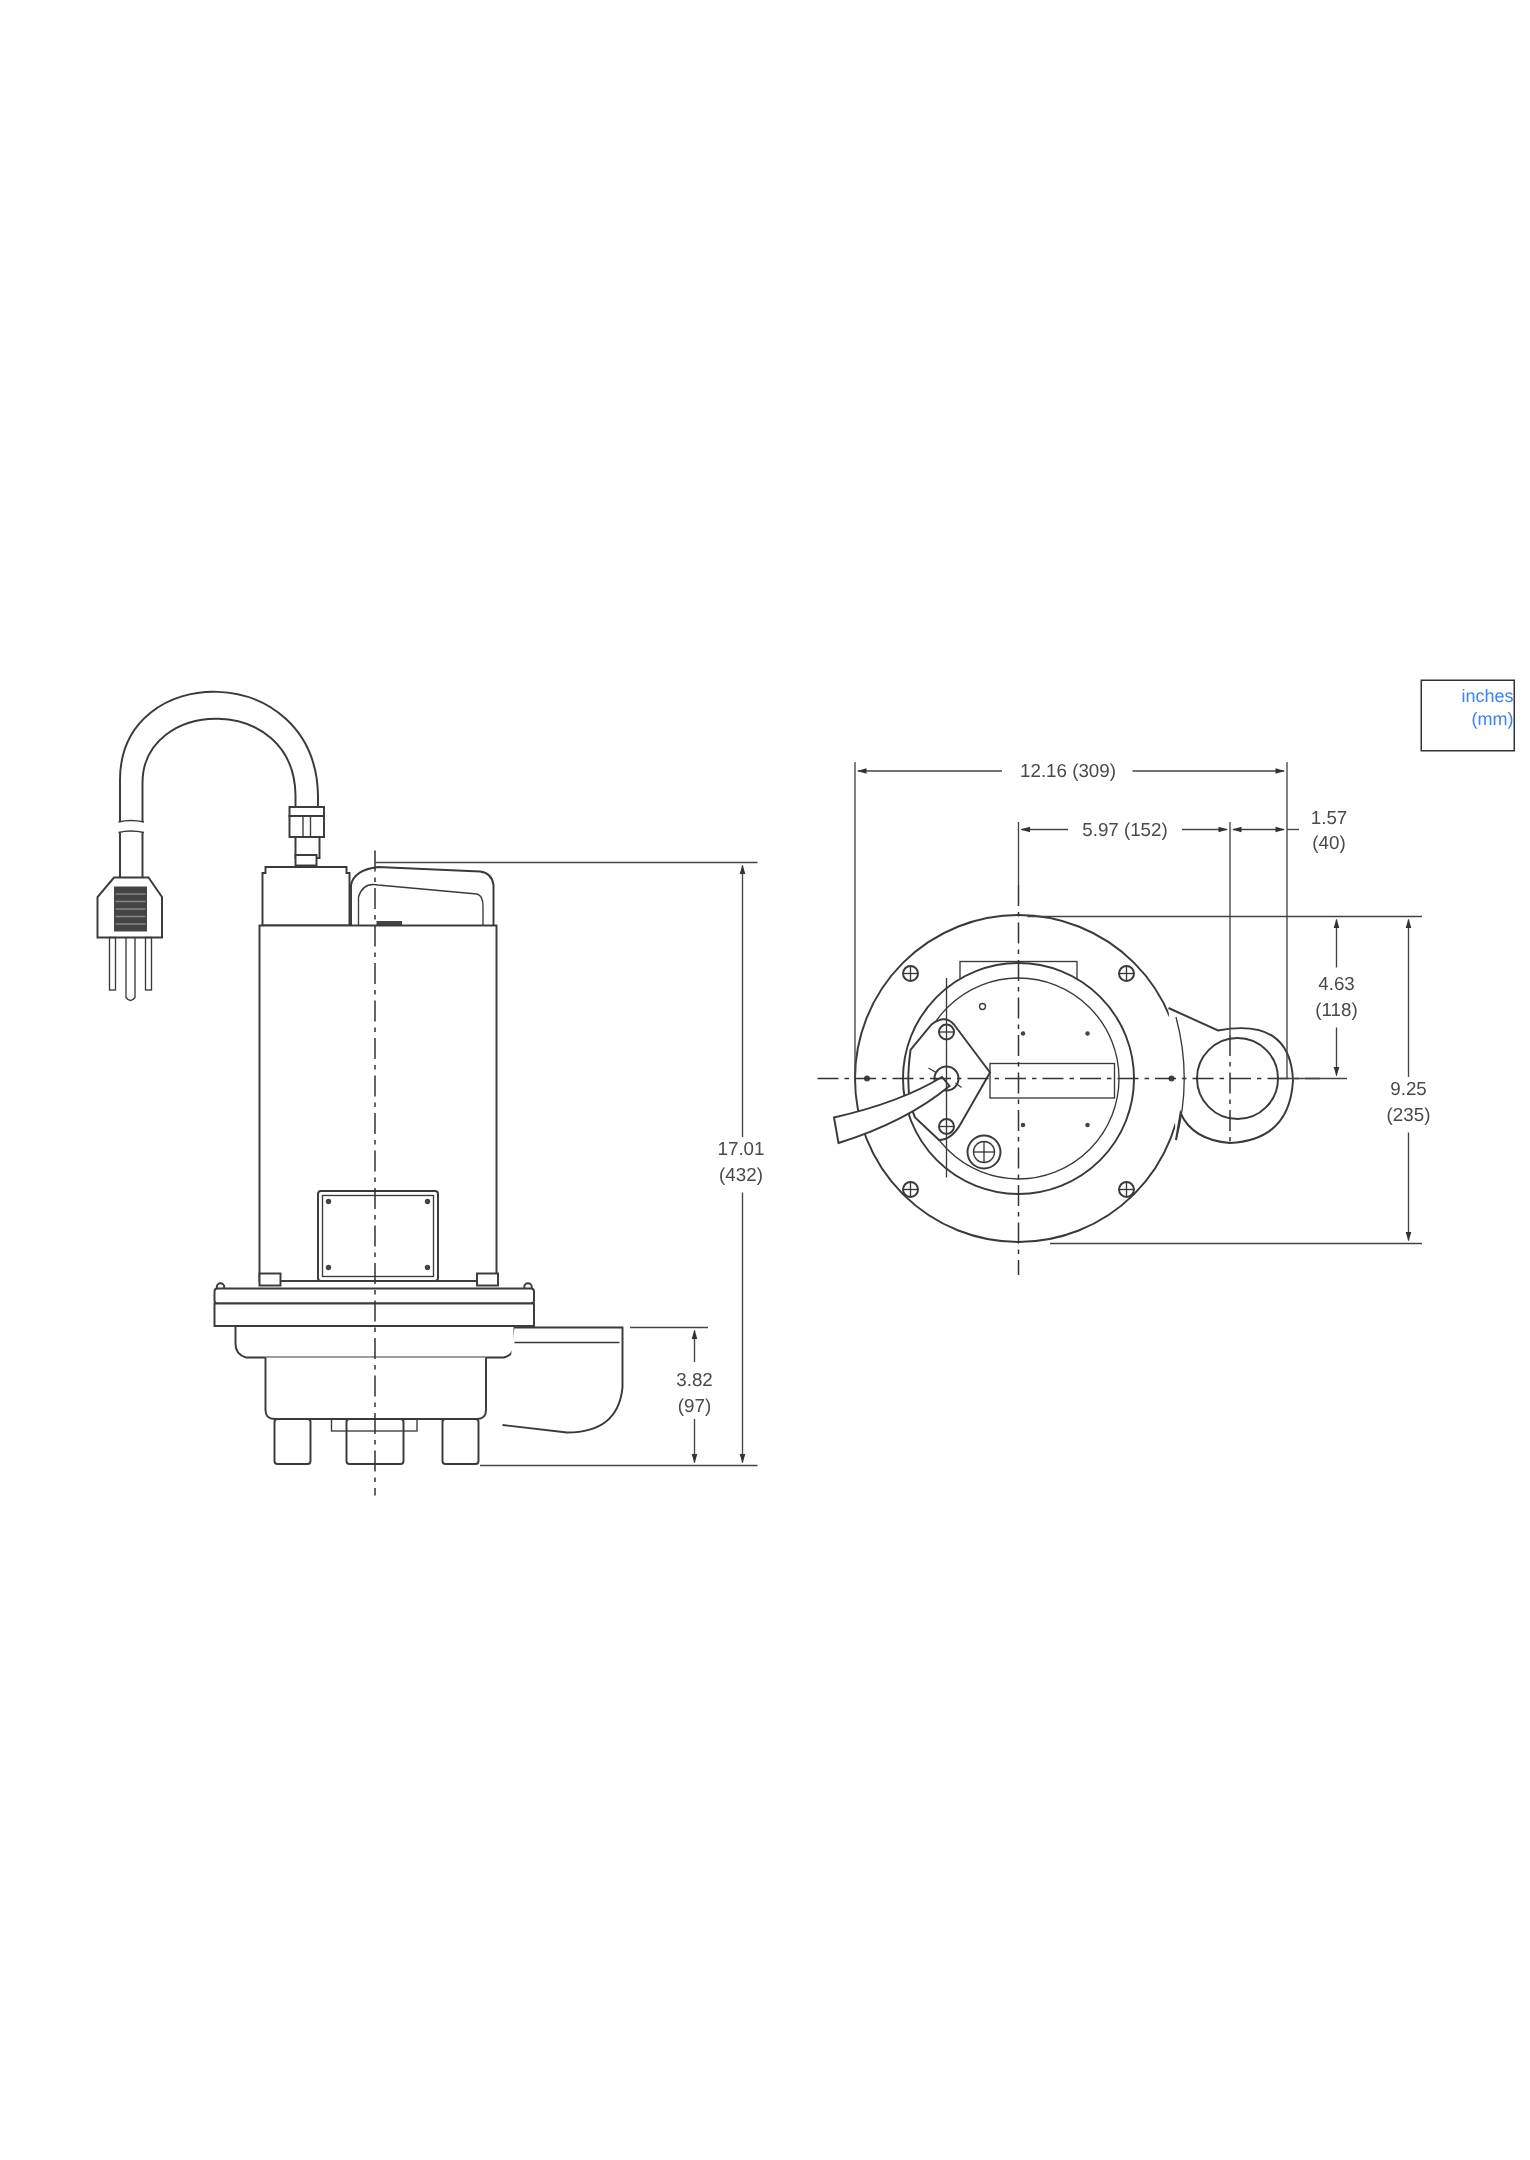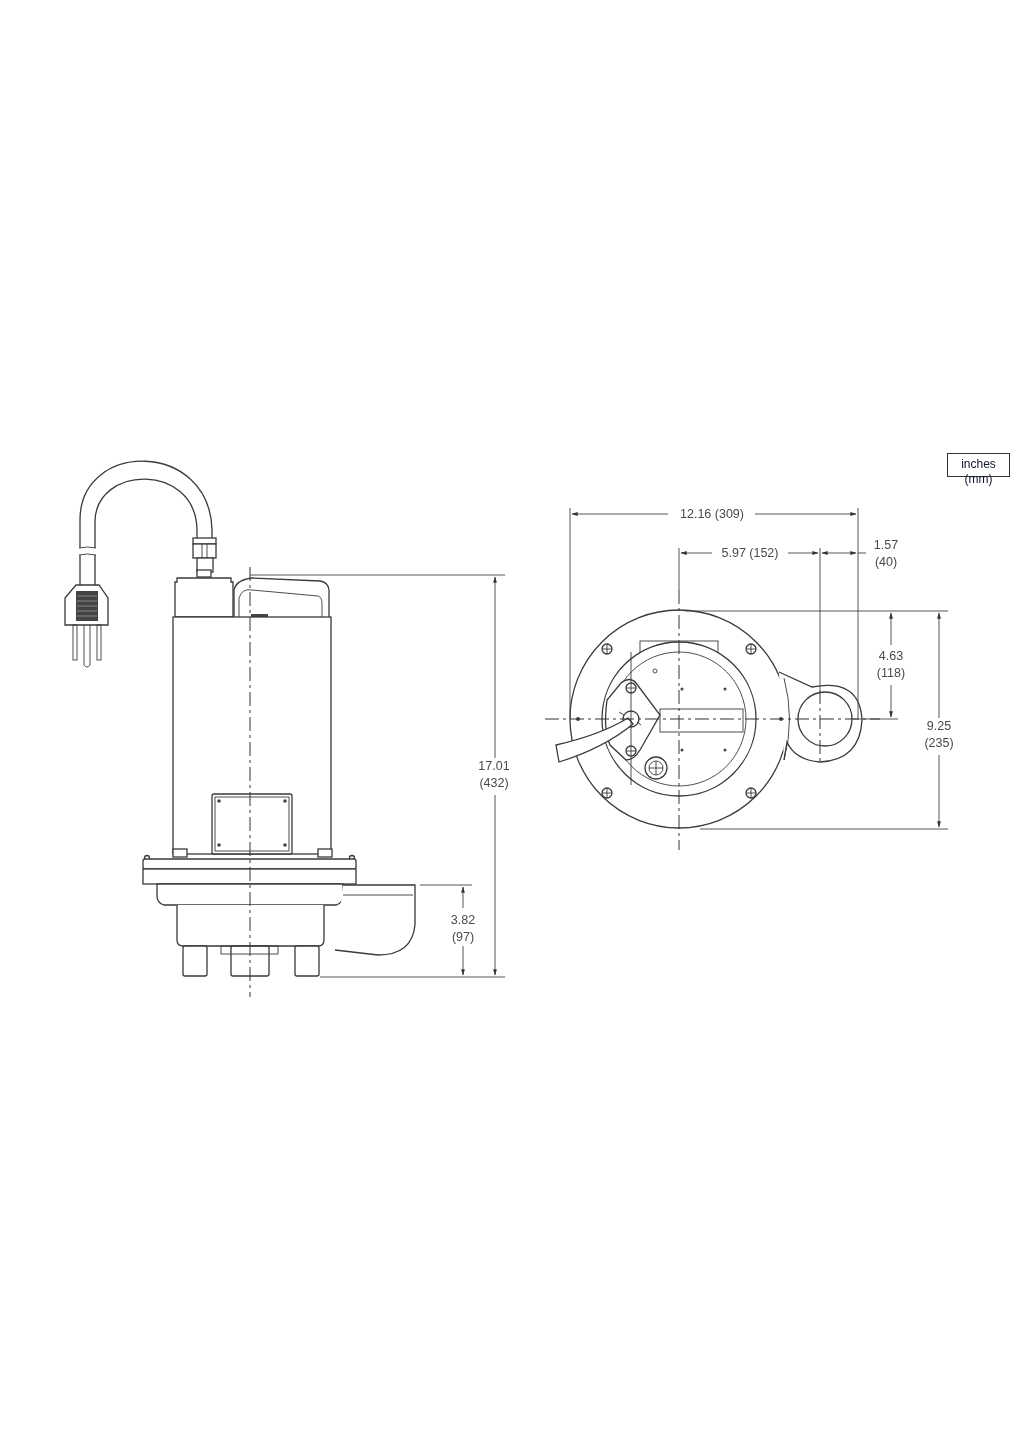--- a/index.html
+++ b/index.html
@@ -12,7 +12,7 @@
   .fillw { fill: #ffffff; }
   .dark { fill: #444; }
   .lbl { font-family: "Liberation Sans", sans-serif; font-size: 12.5px; fill: #4a4a4a; }
-  .unit-box { position: absolute; left: 947px; top: 453px; width: 63px; height: 24px; border: 1.5px solid #333; box-sizing: border-box; background: #fff; text-align: center; font-family: "Liberation Sans", sans-serif; font-size: 12px; color: #0f172a; line-height: 15px; padding-top: 3px; }
+  .unit-box { position: absolute; left: 947px; top: 453px; width: 63px; height: 48px; border: 1.5px solid #333; box-sizing: border-box; background: #fff; text-align: right; font-family: "Liberation Sans", sans-serif; font-size: 12px; color: #3b82f6; line-height: 15px; padding-top: 3px; }
 </style>
 </head>
 <body>

